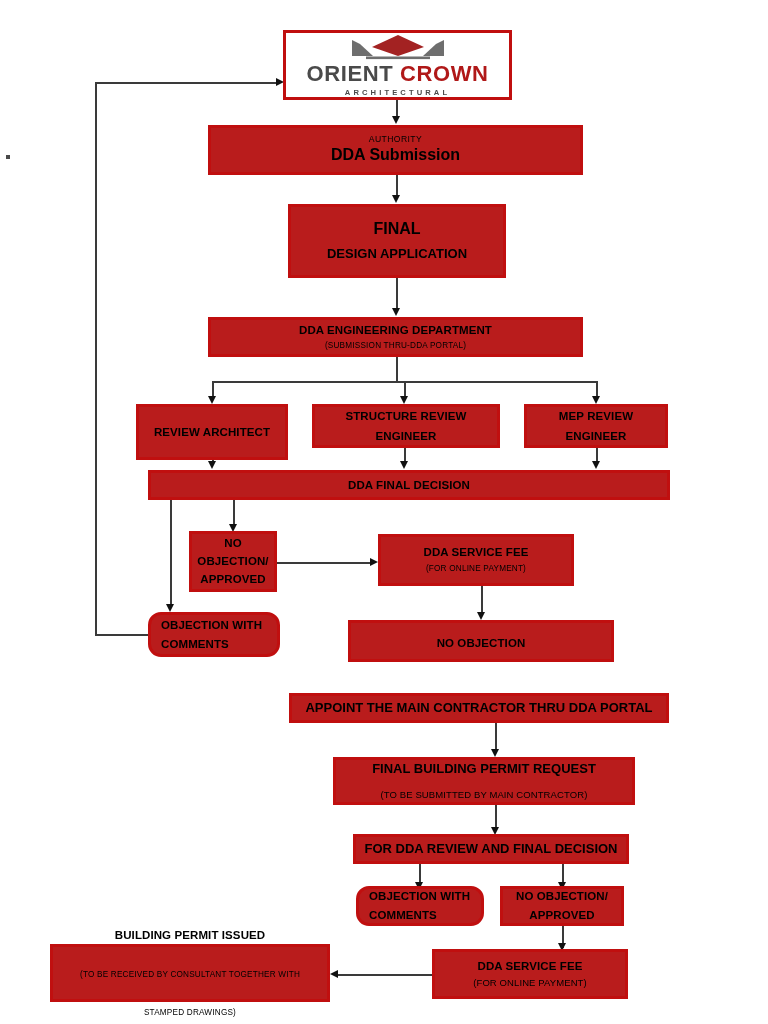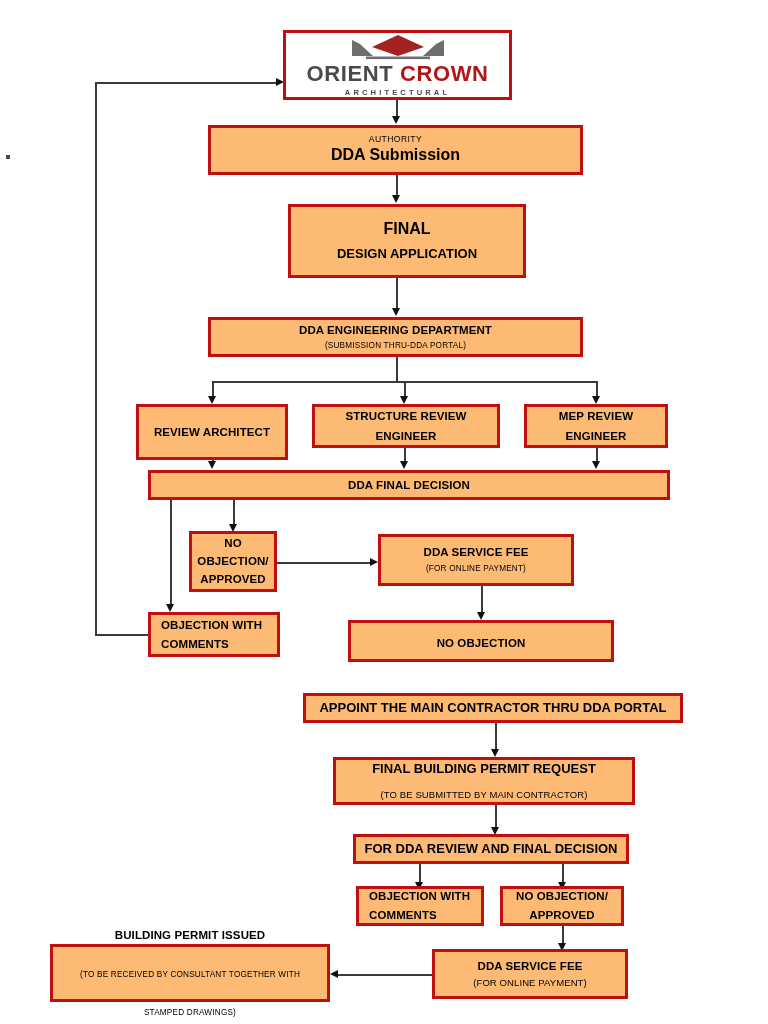--- a/index.html
+++ b/index.html
@@ -25,7 +25,7 @@
     position: absolute;
     box-sizing: border-box;
     border: 3px solid #c00f0f;
-    background: #fdba74;
+    background: #b91c1c;
     display: flex;
     flex-direction: column;
     align-items: center;

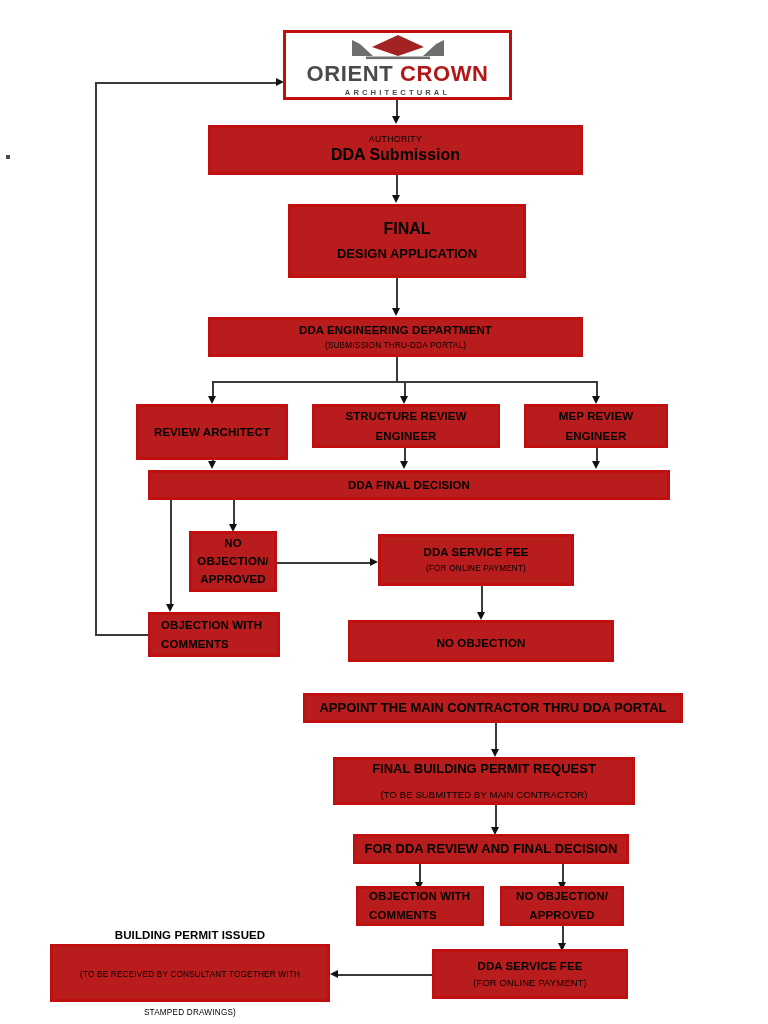--- a/index.html
+++ b/index.html
@@ -169,7 +169,7 @@
   <div class="conn vline" style="left:396px; top:175px; height:22px;"></div>
   <div class="arrow-down" style="left:392px; top:195px;"></div>
 
-  <div class="box" style="left:288px; top:204px; width:238px; height:74px;">
+  <div class="box" style="left:288px; top:204px; width:218px; height:74px;">
     <span class="l1 t-big" style="margin-bottom:7px;">FINAL</span>
     <span class="l2 t-med">DESIGN APPLICATION</span>
   </div>

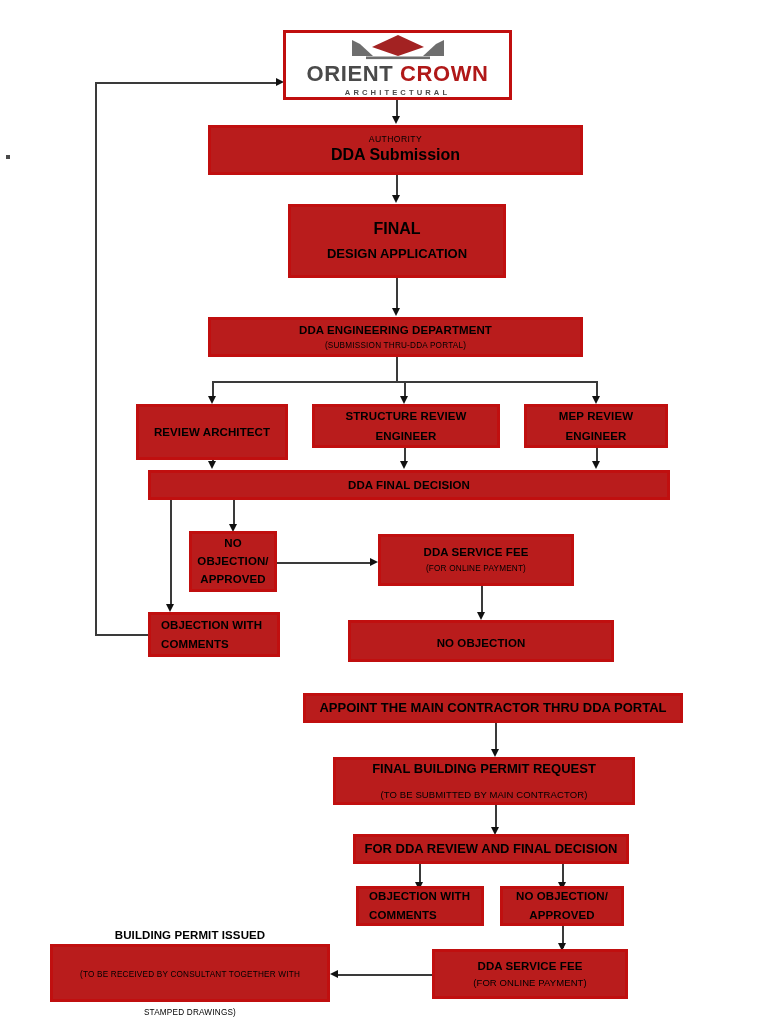--- a/index.html
+++ b/index.html
@@ -44,6 +44,7 @@
   .box.left-align {
     align-items: flex-start;
     text-align: left;
+    border-radius: 13px;
   }
   .box.left-align .l1,
   .box.left-align .l2 { padding-left: 10px; }

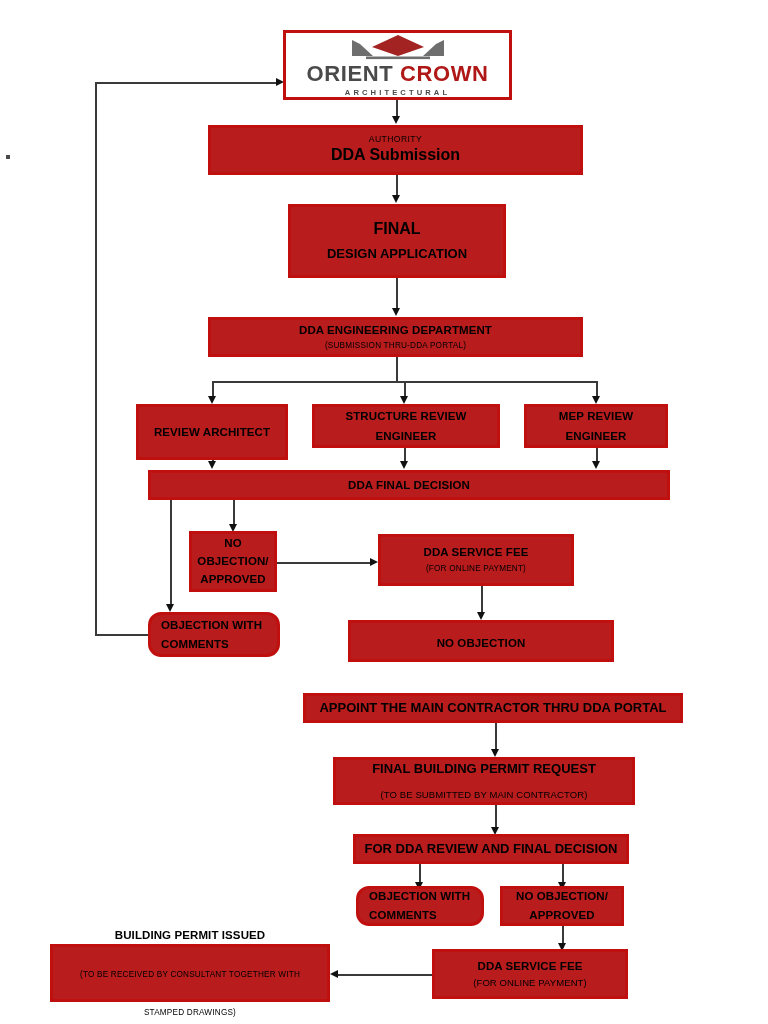--- a/index.html
+++ b/index.html
@@ -249,7 +249,7 @@
     <span class="l2 t-main" style="margin-top:4px;">NO OBJECTION</span>
   </div>
 
-  <div class="box" style="left:303px; top:693px; width:380px; height:30px;align-items:flex-end;">
+  <div class="box" style="left:289px; top:693px; width:380px; height:30px;align-items:flex-end;">
     <span class="l1 t-med">APPOINT THE MAIN CONTRACTOR THRU DDA PORTAL</span>
   </div>
 

